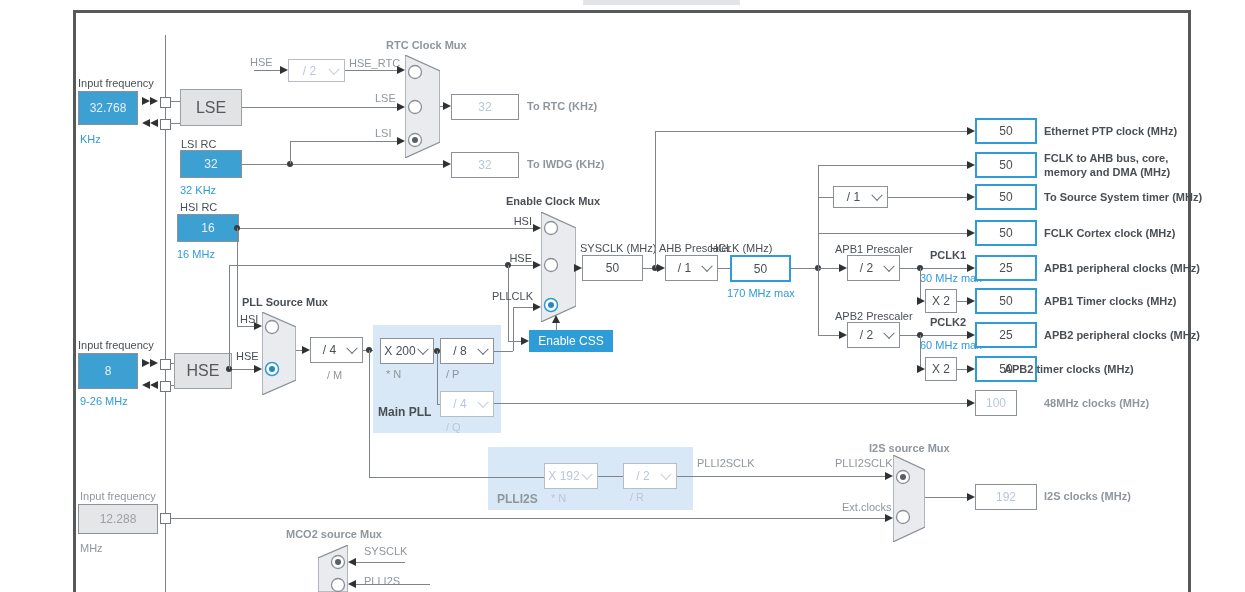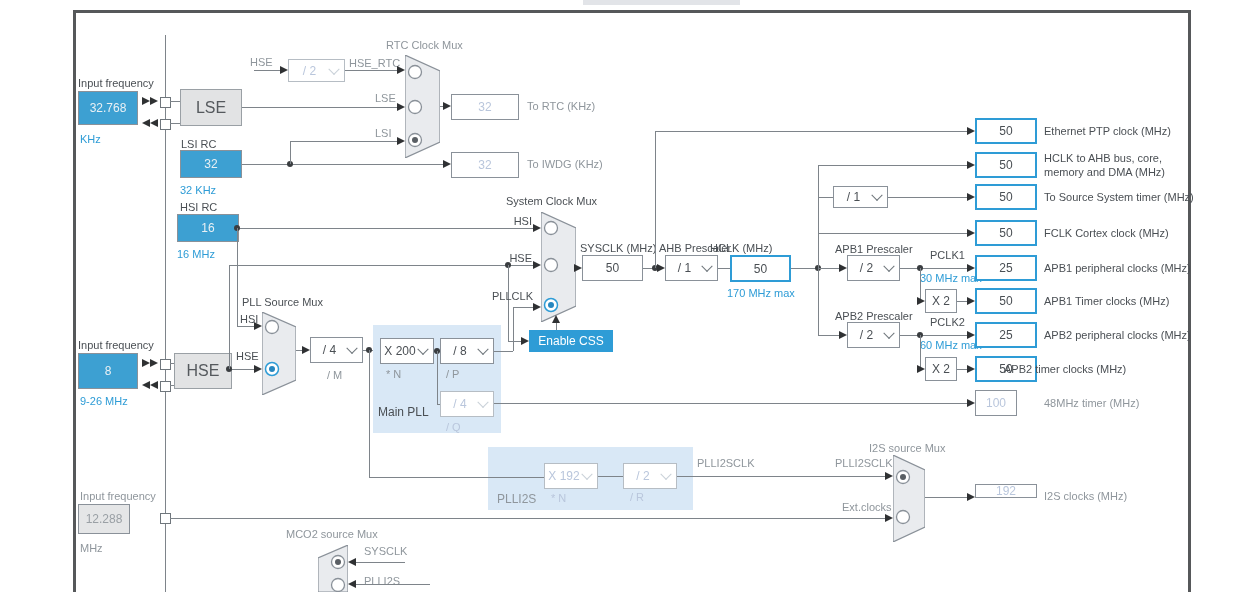--- a/index.html
+++ b/index.html
@@ -31,7 +31,7 @@
   .dd.dis .chev{border-color:#c9d1d8;}
   .btn{position:absolute;background:#2e9cd6;color:#fff;font-size:12px;display:flex;align-items:center;justify-content:center;}
   .lb{position:absolute;font-size:11px;color:#4a4f54;white-space:nowrap;}
-  .lb.b{font-weight:normal;}
+  .lb.b{font-weight:bold;}
   .lb.g{color:#8f969c;}
   .lb.bl{color:#2e9cd6;}
   .lb.dis{color:#b9c6dc;}

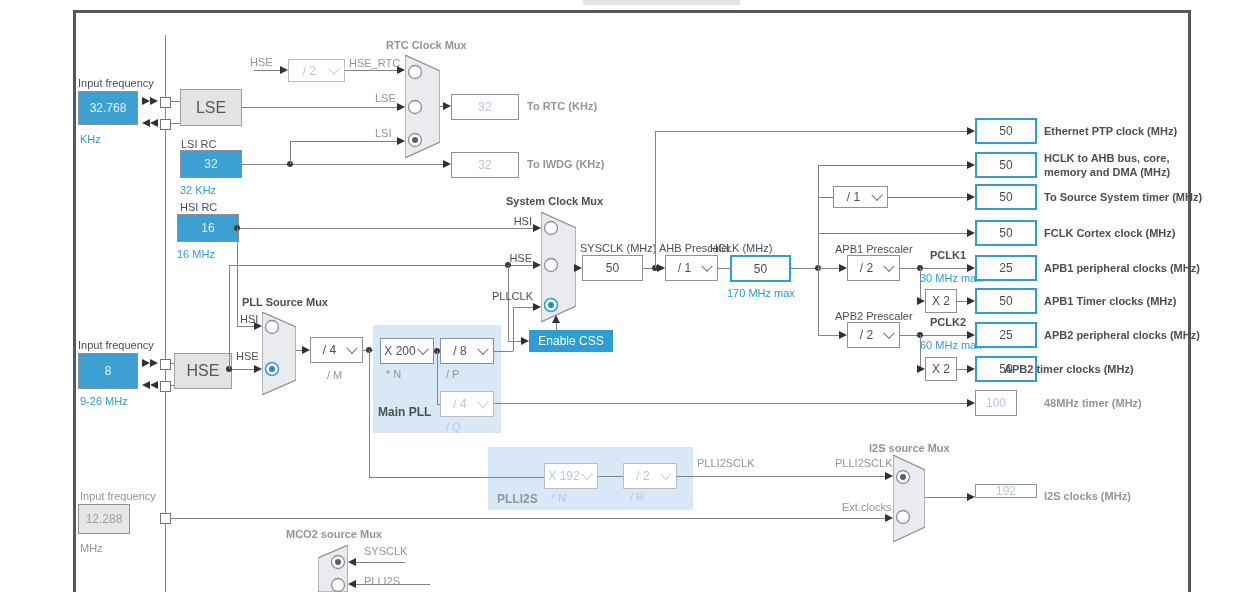--- a/index.html
+++ b/index.html
@@ -271,7 +271,7 @@
   <div class="vb blue" style="left:975px;top:118px;width:62px;height:26px">50</div>
   <div class="lb b" style="left:1044px;top:125px">Ethernet PTP clock (MHz)</div>
   <div class="vb blue" style="left:975px;top:152px;width:62px;height:26px">50</div>
-  <div class="lb b" style="left:1044px;top:152px">HCLK to AHB bus, core,</div>
+  <div class="lb b" style="left:1044px;top:152px">FCLK to AHB bus, core,</div>
   <div class="lb b" style="left:1044px;top:166px">memory and DMA (MHz)</div>
   <div class="vb blue" style="left:975px;top:184px;width:62px;height:26px">50</div>
   <div class="lb b" style="left:1044px;top:191px">To Source System timer (MHz)</div>

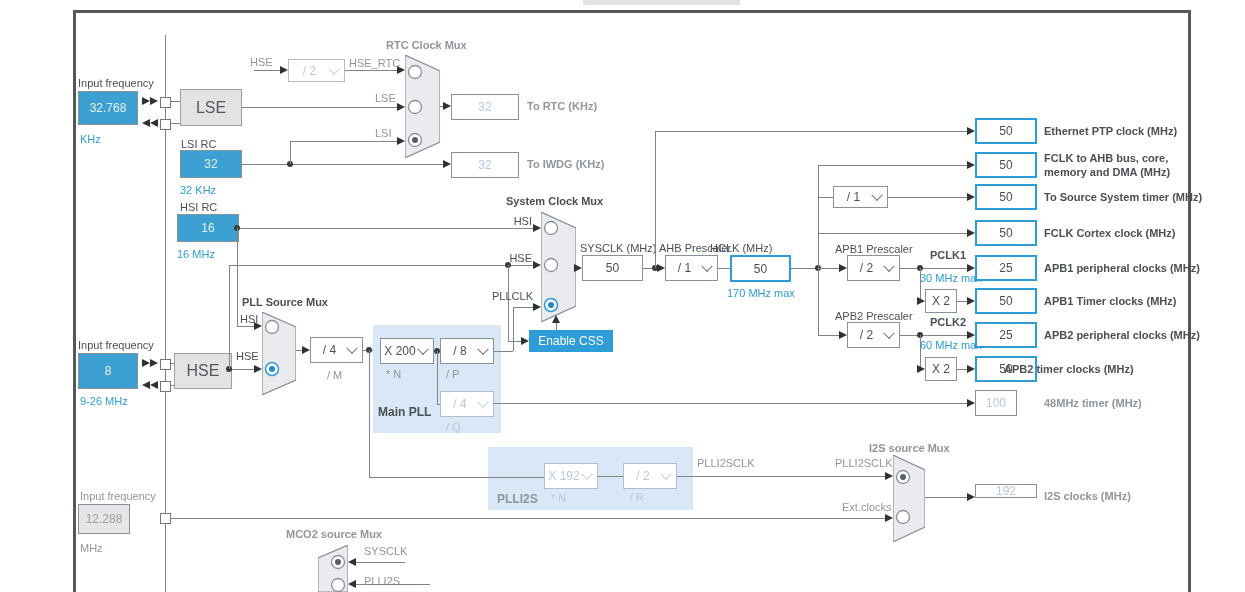--- a/index.html
+++ b/index.html
@@ -183,7 +183,7 @@
   <i class="w" style="left:494px;top:403px;width:473px"></i>
   <i class="ar" style="left:967px;top:399px"></i>
 
-  <div class="lb b" style="left:506px;top:195px">System Clock Mux</div>
+  <div class="lb b" style="left:506px;top:195px">Enable Clock Mux</div>
   <div class="lb r" style="left:506px;top:215px;width:26px">HSI</div>
   <div class="lb r" style="left:506px;top:252px;width:26px">HSE</div>
   <div class="lb r" style="left:492px;top:290px;width:40px">PLLCLK</div>

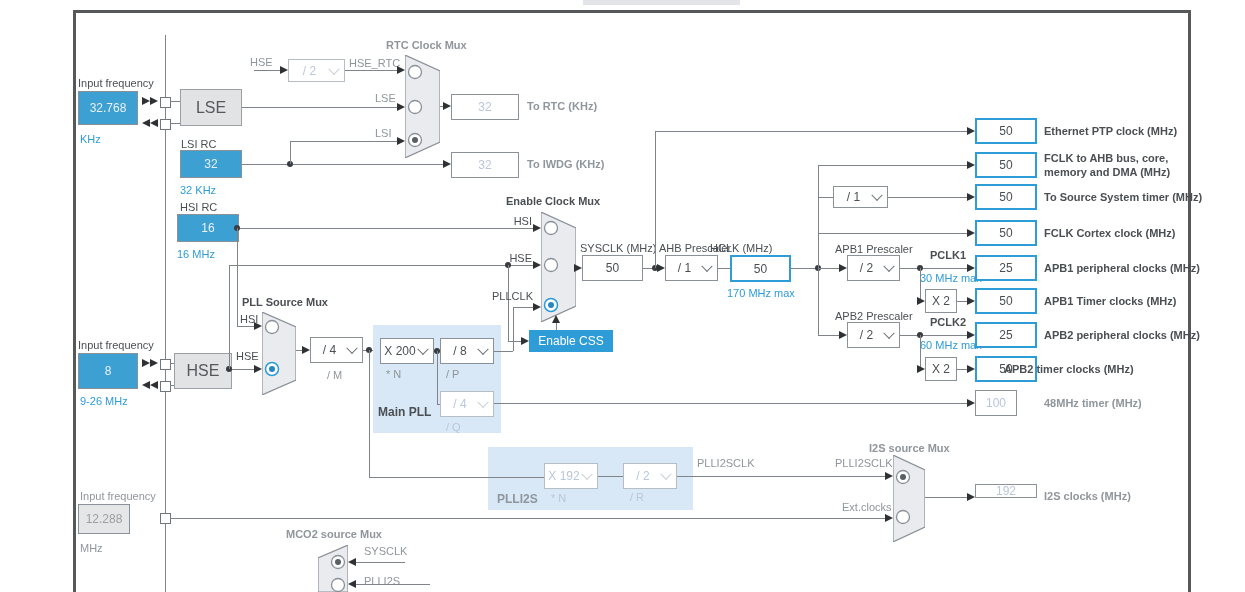--- a/index.html
+++ b/index.html
@@ -286,7 +286,7 @@
   <div class="vb blue" style="left:975px;top:356px;width:62px;height:26px">50</div>
   <div class="lb b" style="left:1004px;top:363px">APB2 timer clocks (MHz)</div>
   <div class="vb dis" style="left:975px;top:390px;width:42px;height:26px">100</div>
-  <div class="lb b g" style="left:1044px;top:397px">48MHz timer (MHz)</div>
+  <div class="lb b g" style="left:1044px;top:397px">48MHz clocks (MHz)</div>
   <div class="vb dis" style="left:975px;top:484px;width:62px;height:14px">192</div>
   <div class="lb b g" style="left:1044px;top:490px">I2S clocks (MHz)</div>
 

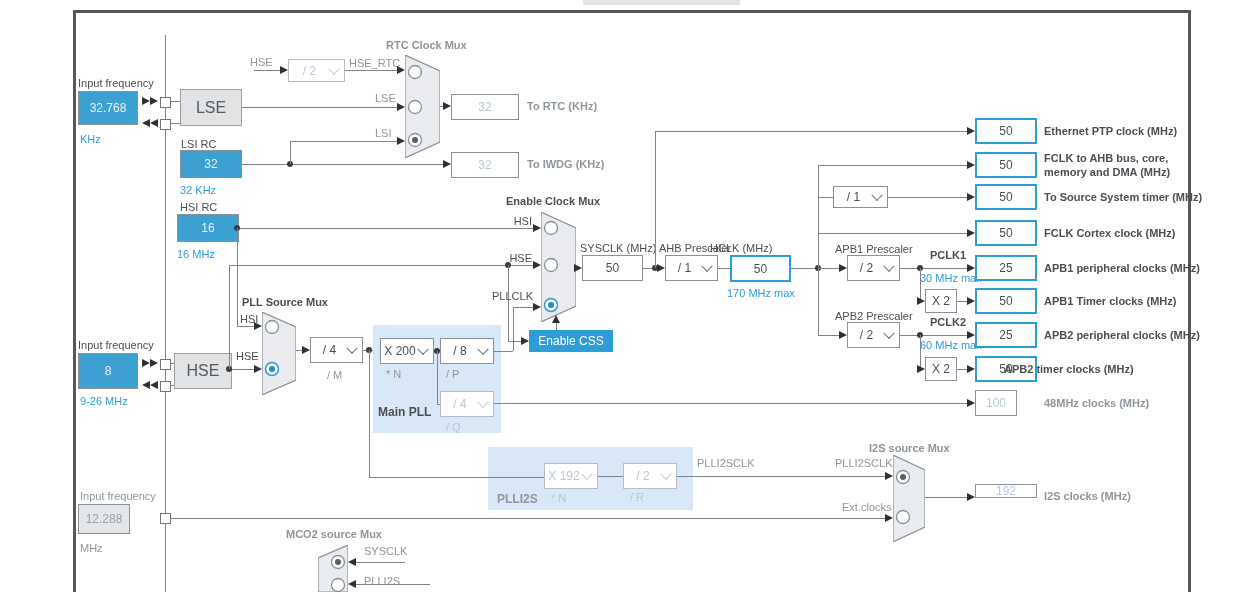--- a/index.html
+++ b/index.html
@@ -287,7 +287,7 @@
   <div class="lb b" style="left:1004px;top:363px">APB2 timer clocks (MHz)</div>
   <div class="vb dis" style="left:975px;top:390px;width:42px;height:26px">100</div>
   <div class="lb b g" style="left:1044px;top:397px">48MHz clocks (MHz)</div>
-  <div class="vb dis" style="left:975px;top:484px;width:62px;height:14px">192</div>
+  <div class="vb dis" style="left:975px;top:484px;width:62px;height:26px">192</div>
   <div class="lb b g" style="left:1044px;top:490px">I2S clocks (MHz)</div>
 
   <div class="panel" style="left:488px;top:447px;width:205px;height:63px"></div>

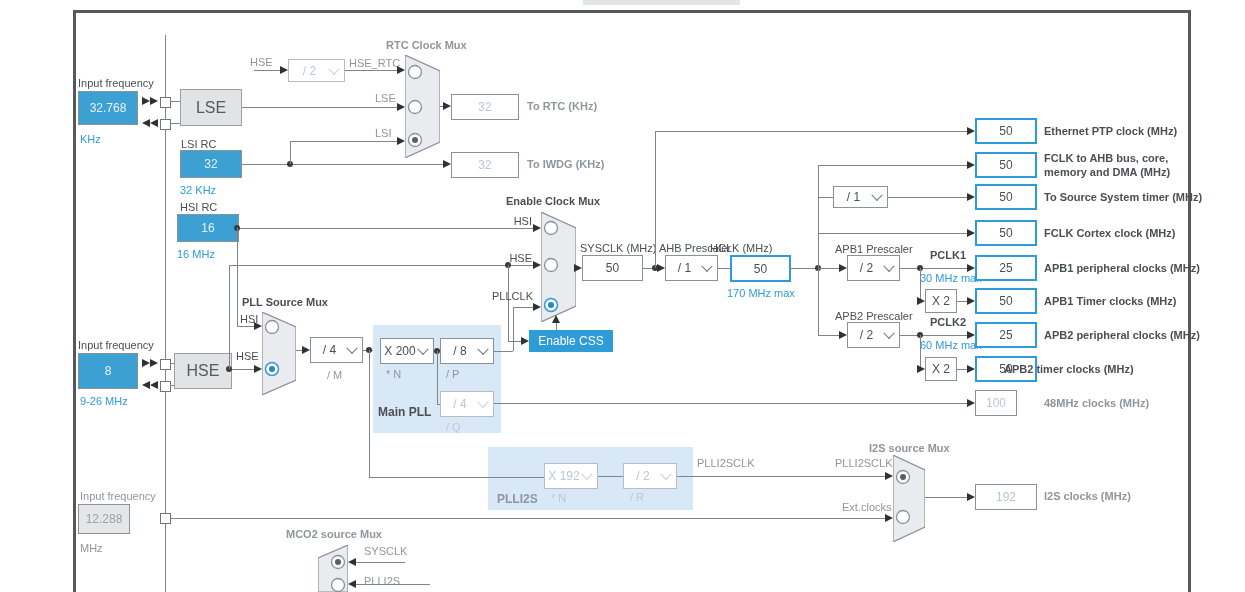--- a/index.html
+++ b/index.html
@@ -310,7 +310,7 @@
   <i class="ar" style="left:885px;top:472px"></i>
 
   <div class="lb g" style="left:80px;top:490px">Input frequency</div>
-  <div class="vb grayfill" style="left:78px;top:504px;width:52px;height:30px">12.288</div>
+  <div class="vb grayfill" style="left:78px;top:504px;width:80px;height:30px">12.288</div>
   <div class="lb g" style="left:80px;top:542px">MHz</div>
   <i class="w" style="left:170px;top:518px;width:715px"></i>
   <div class="lb g" style="left:842px;top:501px">Ext.clocks</div>

